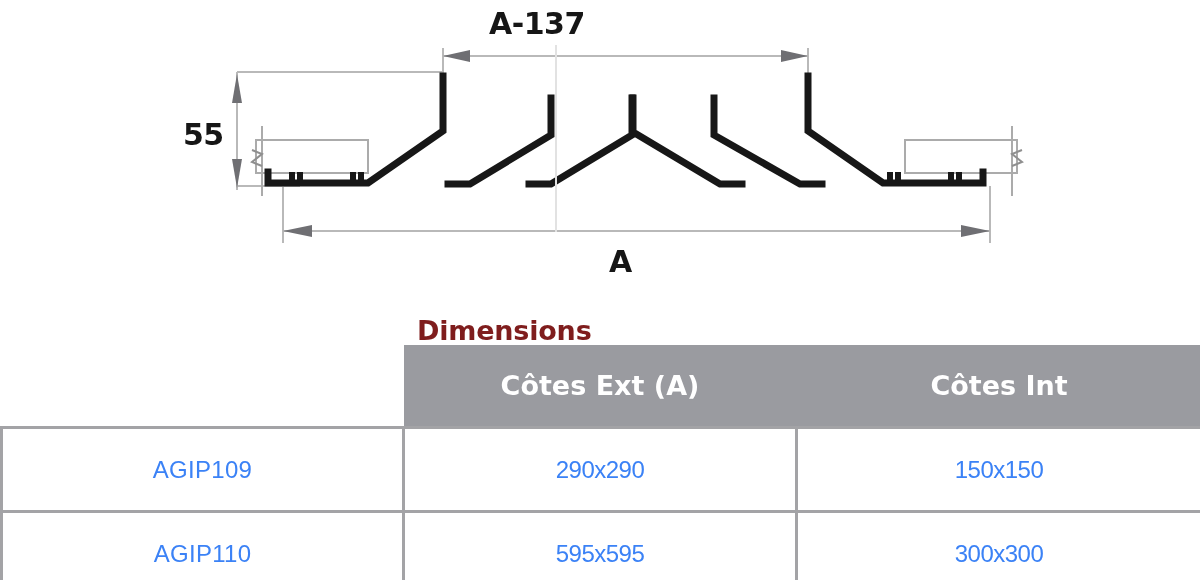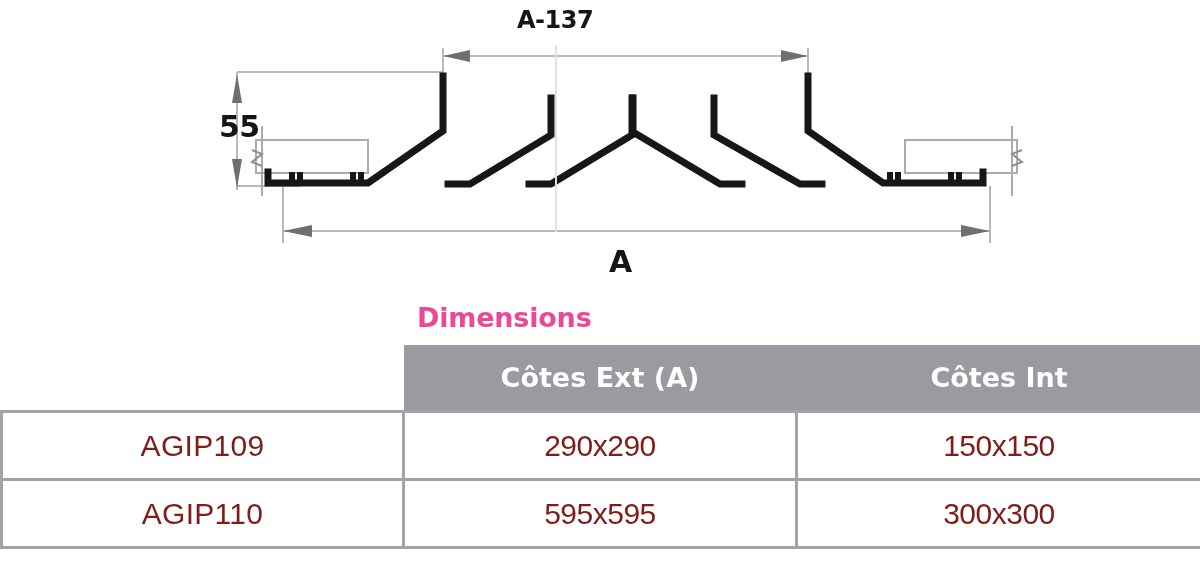--- a/index.html
+++ b/index.html
@@ -45,9 +45,9 @@
     letter-spacing: -0.5px;
   }
   .label-a137 {
-    left: 517px;
+    left: 489px;
     top: 6px;
-    font-size: 24px;
+    font-size: 30px;
   }
   .label-b137 {
     left: 672px;

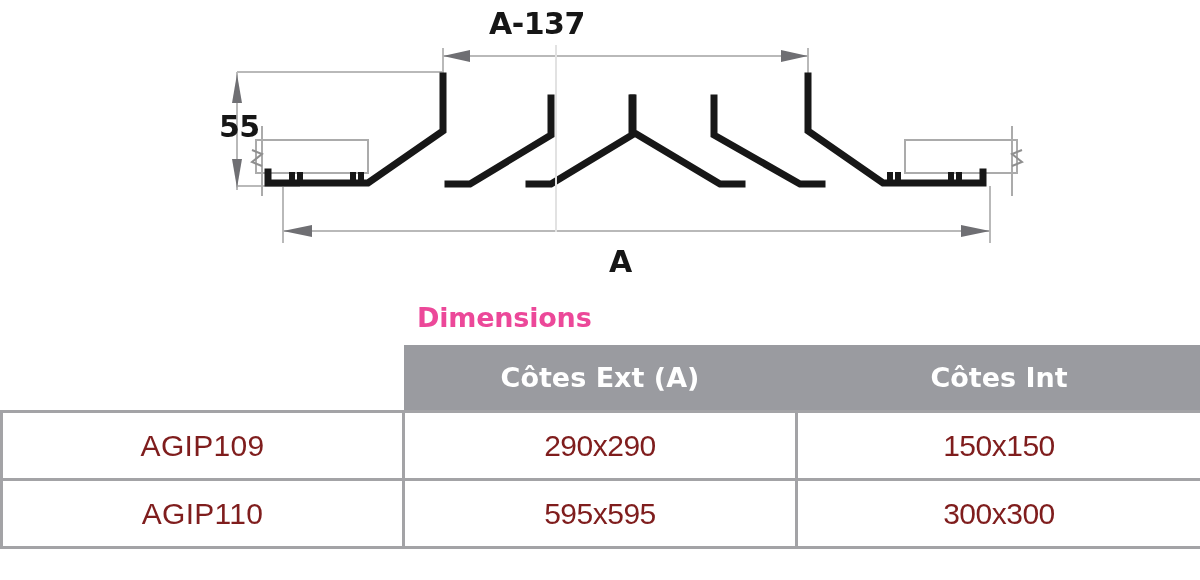--- a/index.html
+++ b/index.html
@@ -56,9 +56,8 @@
   }
   .label-55 {
     left: 183px;
-    top: 109px;
-    font-size: 30px;
-    margin-left: 36px;
+    top: 117px;
+    font-size: 30px;
   }
   .label-a {
     left: 609px;

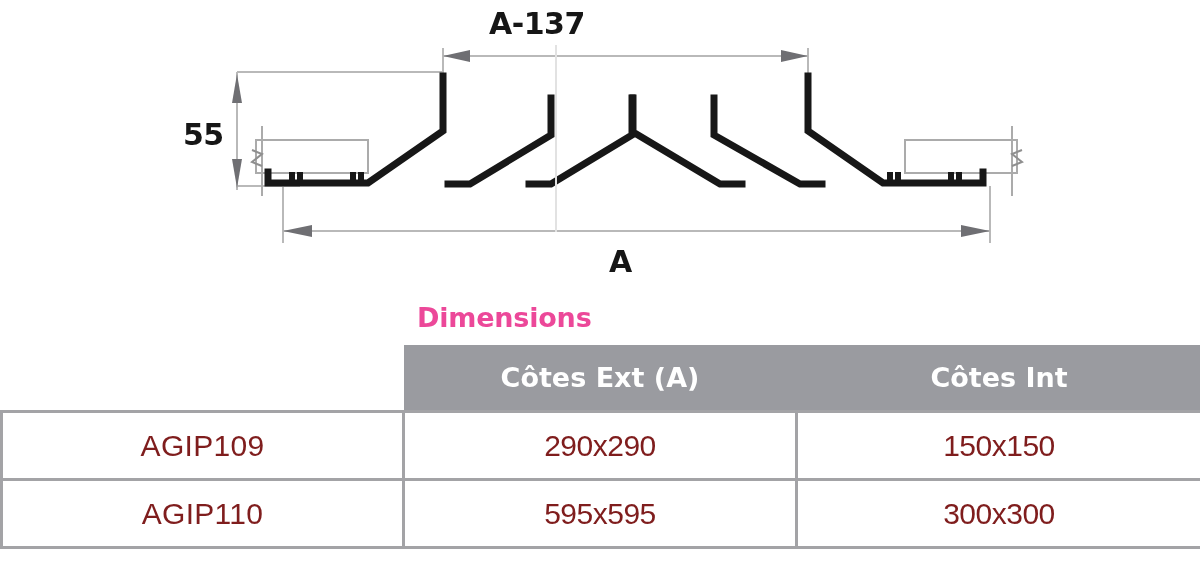--- a/index.html
+++ b/index.html
@@ -69,11 +69,11 @@
   .table-title {
     position: absolute;
     left: 417px;
-    top: 302px;
+    top: 315px;
     font-family: "DejaVu Sans", "Liberation Sans", sans-serif;
     font-size: 27px;
     font-weight: bold;
-    color: #ec4899;
+    color: #7f1d1d;
     letter-spacing: -0.2px;
   }
 

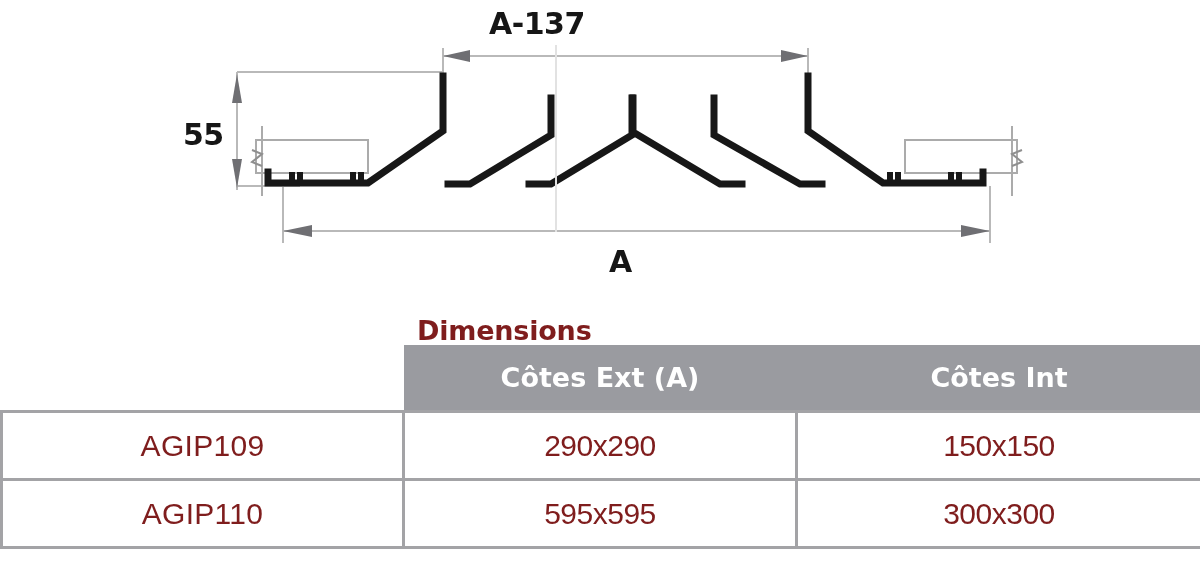--- a/index.html
+++ b/index.html
@@ -90,7 +90,7 @@
   .dim-table col.c-int   { width: 405px; }
 
   .dim-table th, .dim-table td {
-    padding: 4px;
+    padding: 12px;
     margin: 0;
     text-align: center;
     vertical-align: middle;

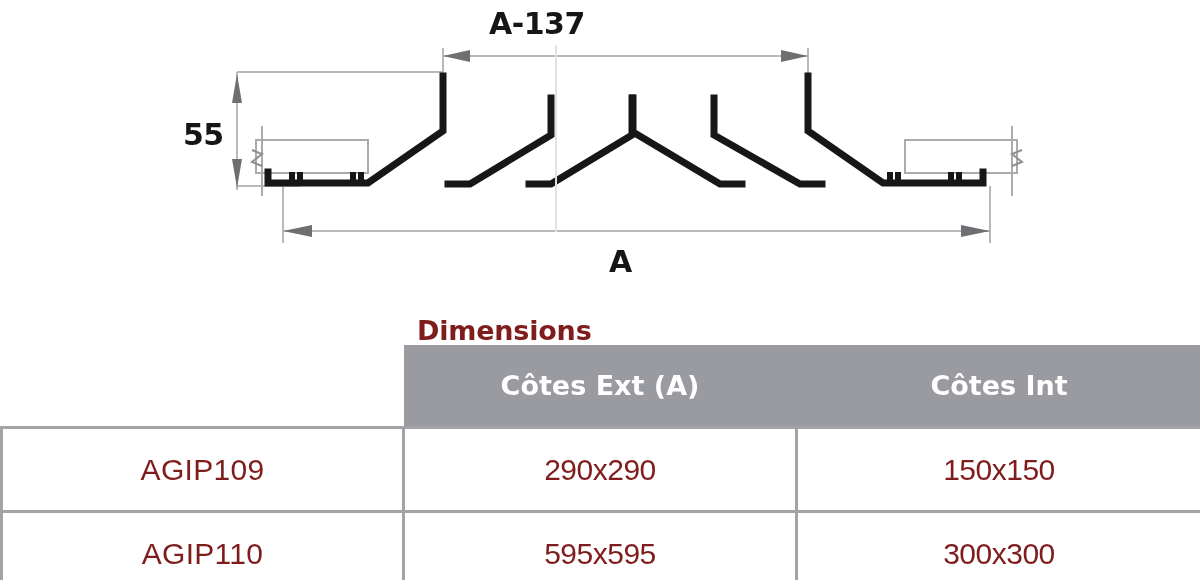--- a/index.html
+++ b/index.html
@@ -118,8 +118,8 @@
     background: #ffffff;
     border: 3px solid #a3a3a6;
     font-family: "Liberation Sans", sans-serif;
-    font-size: 30px;
-    color: #7f1d1d;
+    font-size: 24px;
+    color: #3b82f6;
   }
   .dim-table tbody td.code-cell {
     font-family: "Liberation Sans", sans-serif;

